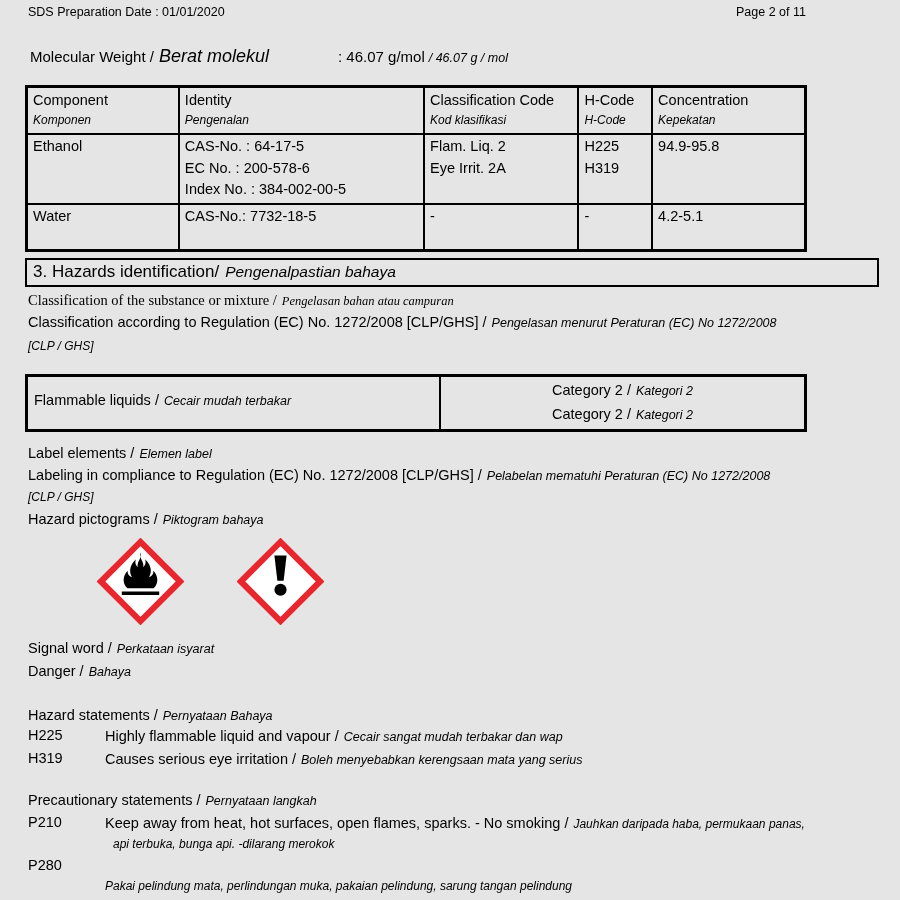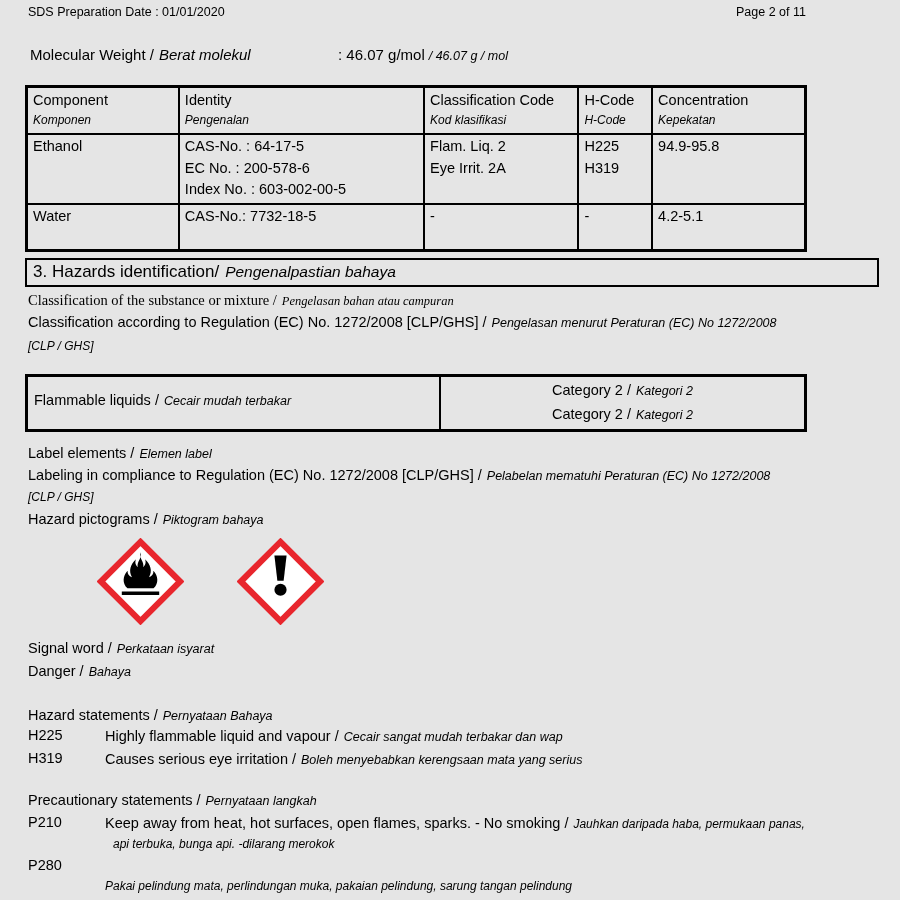--- a/index.html
+++ b/index.html
@@ -15,7 +15,7 @@
   
   .mw-label { display: inline-block; width: 308px; }
   .mw-en { font-size: 15px; }
-  .mw-ms { font-style: italic; font-size: 15px; margin-left: 5px; }
+  .mw-ms { font-style: italic; font-size: 18px; margin-left: 5px; }
   .mw-val-en { font-size: 15px; }
   .mw-val-ms { font-style: italic; font-size: 12.5px; margin-left: 4px; }
 

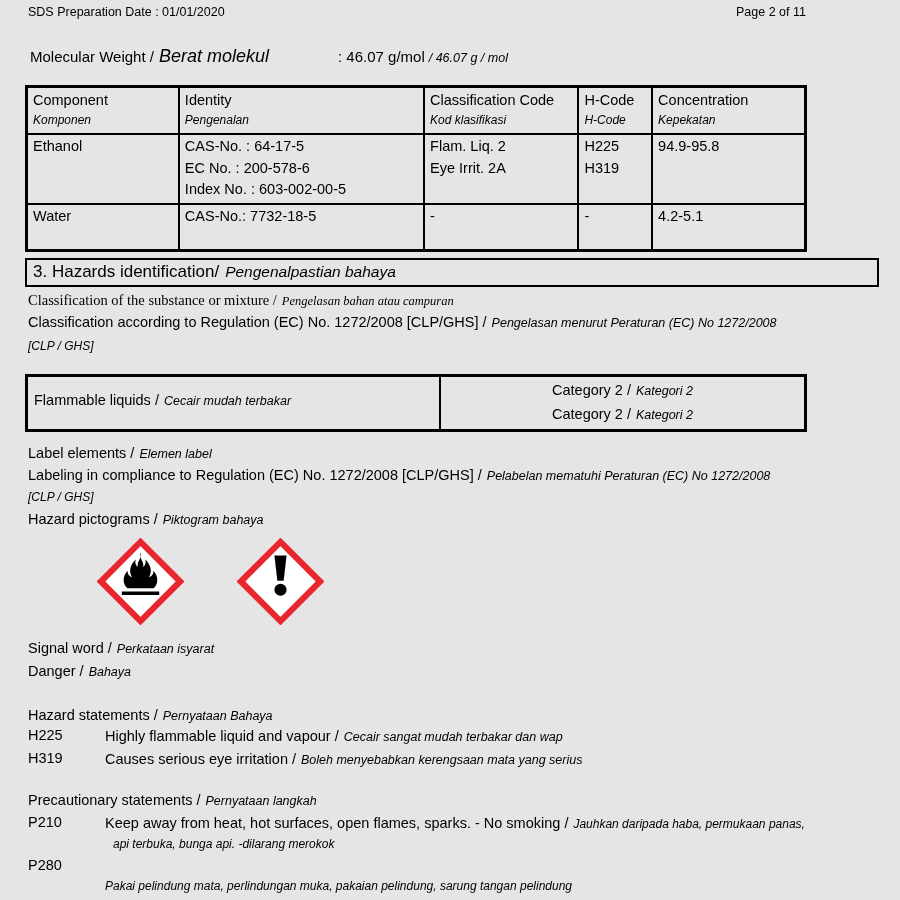--- a/index.html
+++ b/index.html
@@ -104,7 +104,7 @@
       <td>
         <div class="cell-line">CAS-No. : 64-17-5</div>
         <div class="cell-line">EC No. : 200-578-6</div>
-        <div class="cell-line">Index No. : 603-002-00-5</div>
+        <div class="cell-line">Index No. : 384-002-00-5</div>
       </td>
       <td>
         <div class="cell-line">Flam. Liq. 2</div>

